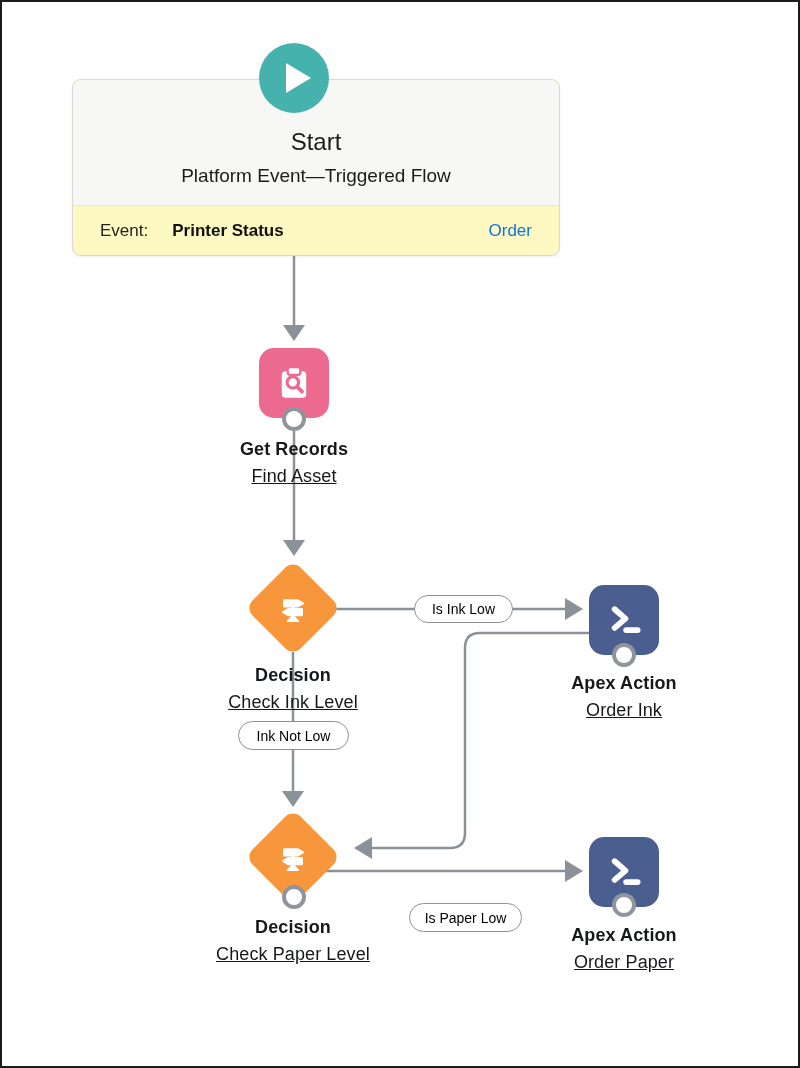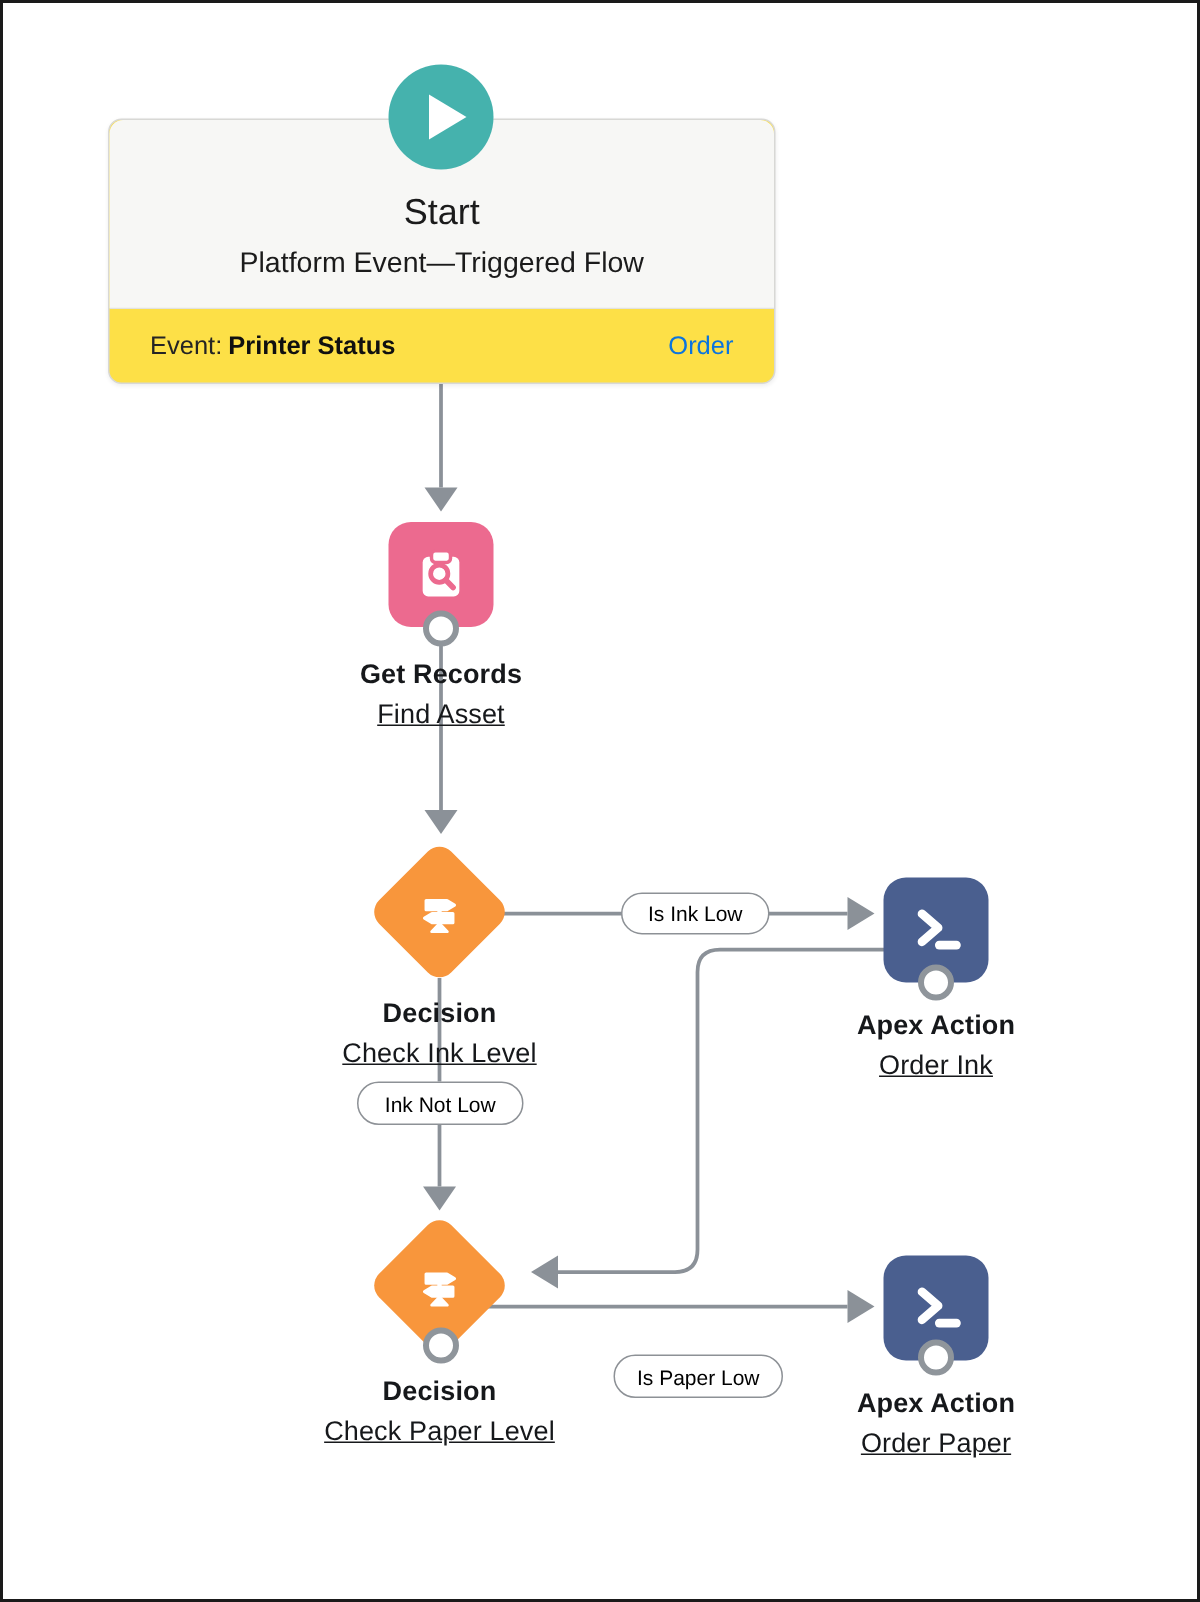--- a/index.html
+++ b/index.html
@@ -12,8 +12,8 @@
   .connectors polygon{fill:#8b9198;stroke:none;}
 
   
-  .start-card{position:absolute;left:70px;top:77px;width:443px;height:175px;background:#fde047;
-              border:1px solid #d8d8d5;border-radius:9px;box-shadow:0 1px 3px rgba(0,0,0,.07);z-index:2;}
+  .start-card{position:absolute;left:70px;top:77px;width:443px;height:175px;background:#fef9c3;
+              border:1px solid #d8d8d5;border-radius:9px;box-shadow:0 1px 3px rgba(0,0,0,.07);z-index:2;padding-left:43px;}
   .start-card-top{position:absolute;left:0;top:0;right:0;height:125px;background:#f7f7f5;
               border-radius:9px 9px 0 0;border-bottom:1px solid #e2e2df;}
   .start-title{position:absolute;left:0;top:48px;width:100%;text-align:center;font-size:24px;line-height:28px;color:#1b1b1b;}

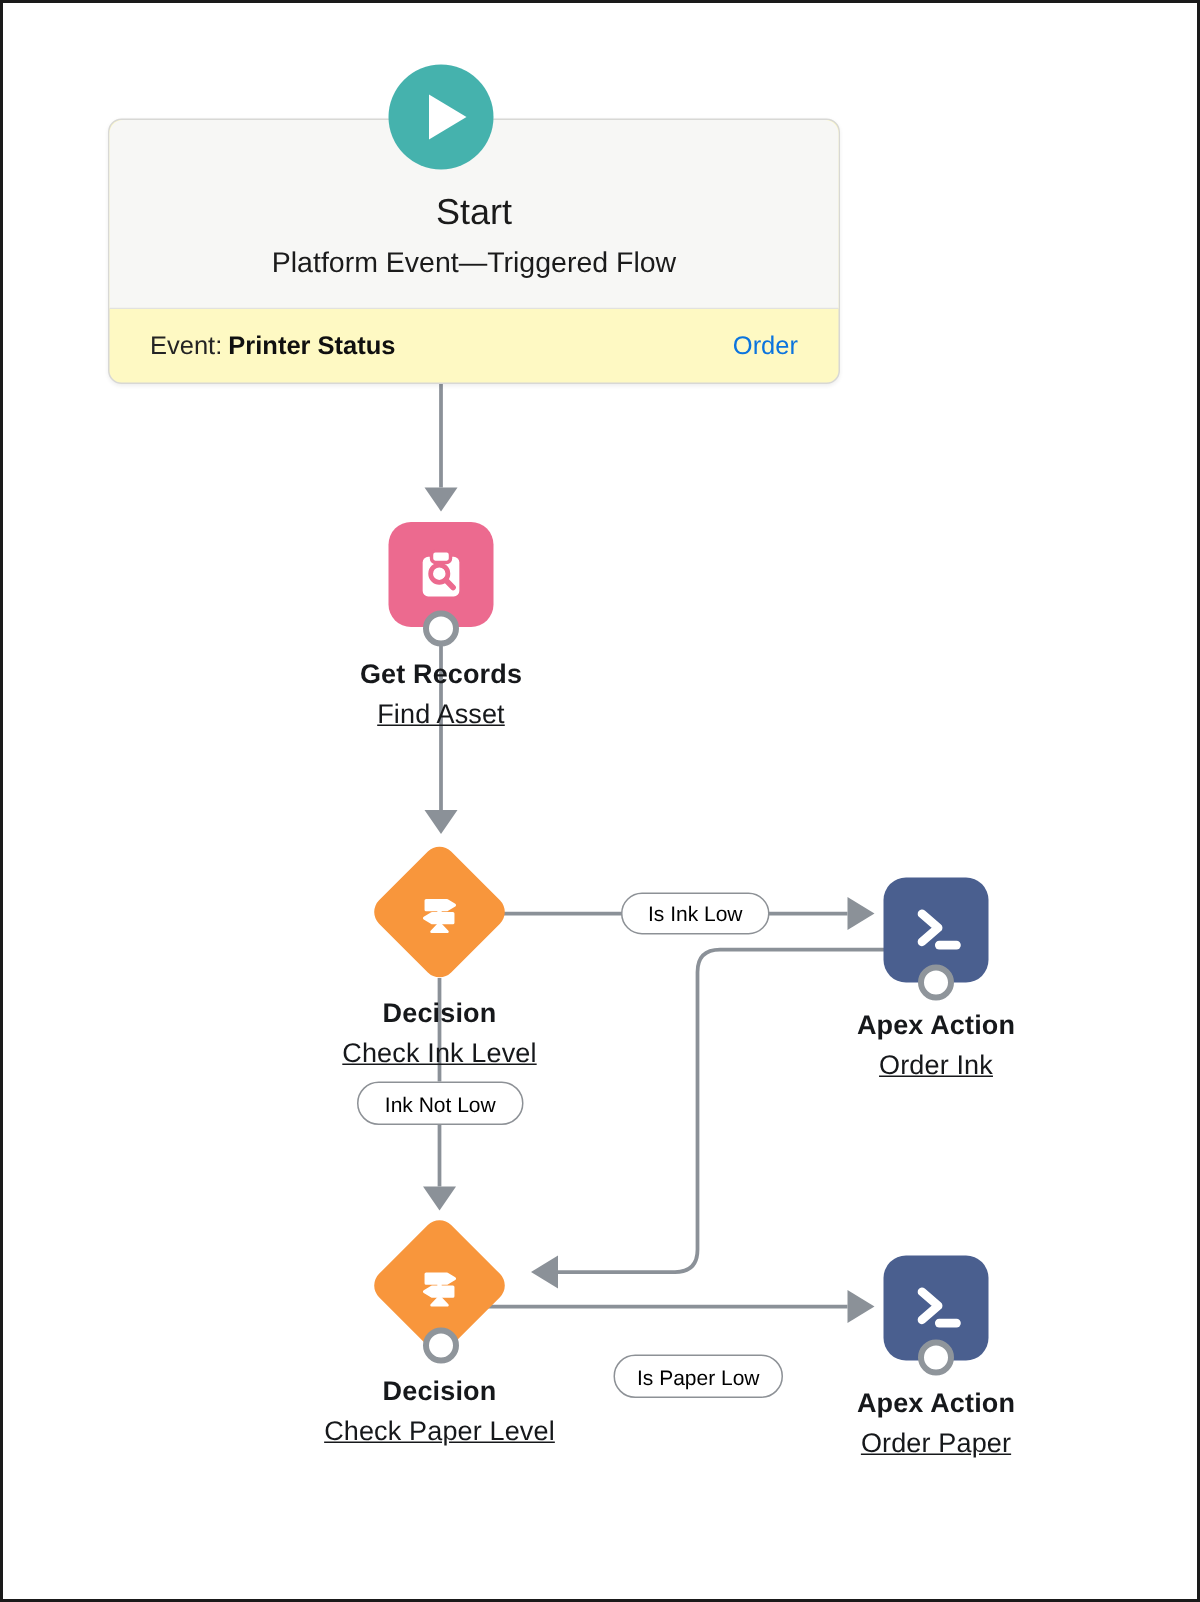--- a/index.html
+++ b/index.html
@@ -22,7 +22,7 @@
               justify-content:space-between;padding:0 27px;font-size:17px;}
   .event-group{display:flex;align-items:baseline;}
   .event-label{color:#242424;}
-  .event-value{font-weight:700;margin-left:4px;color:#101010;}
+  .event-value{font-weight:700;margin-left:24px;color:#101010;}
   .edit-link{color:#0b74de;cursor:pointer;}
 
   

